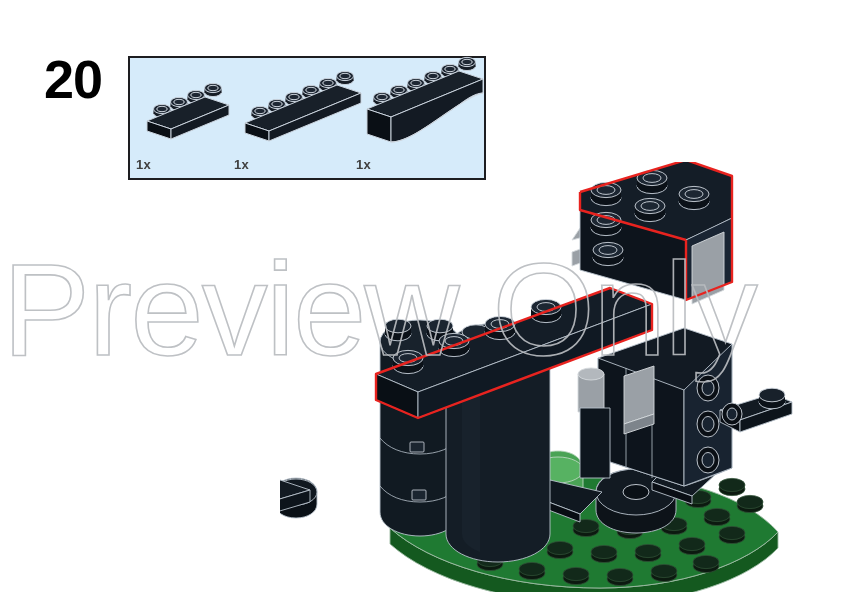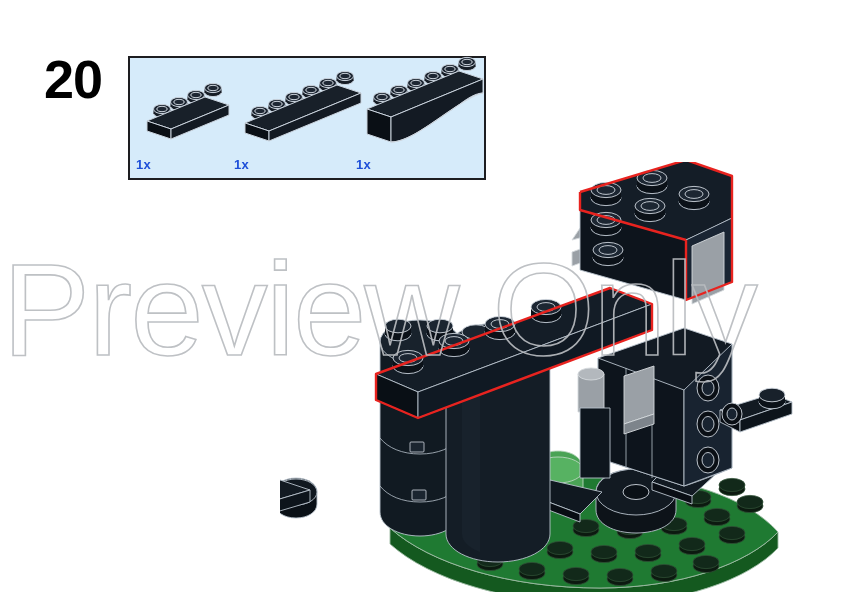--- a/index.html
+++ b/index.html
@@ -59,7 +59,7 @@
     font-family: "Liberation Sans", sans-serif;
     font-size: 13px;
     font-weight: 600;
-    color: #1d4ed8;
+    color: #404040;
     letter-spacing: .2px;
   }
   .part-art {

